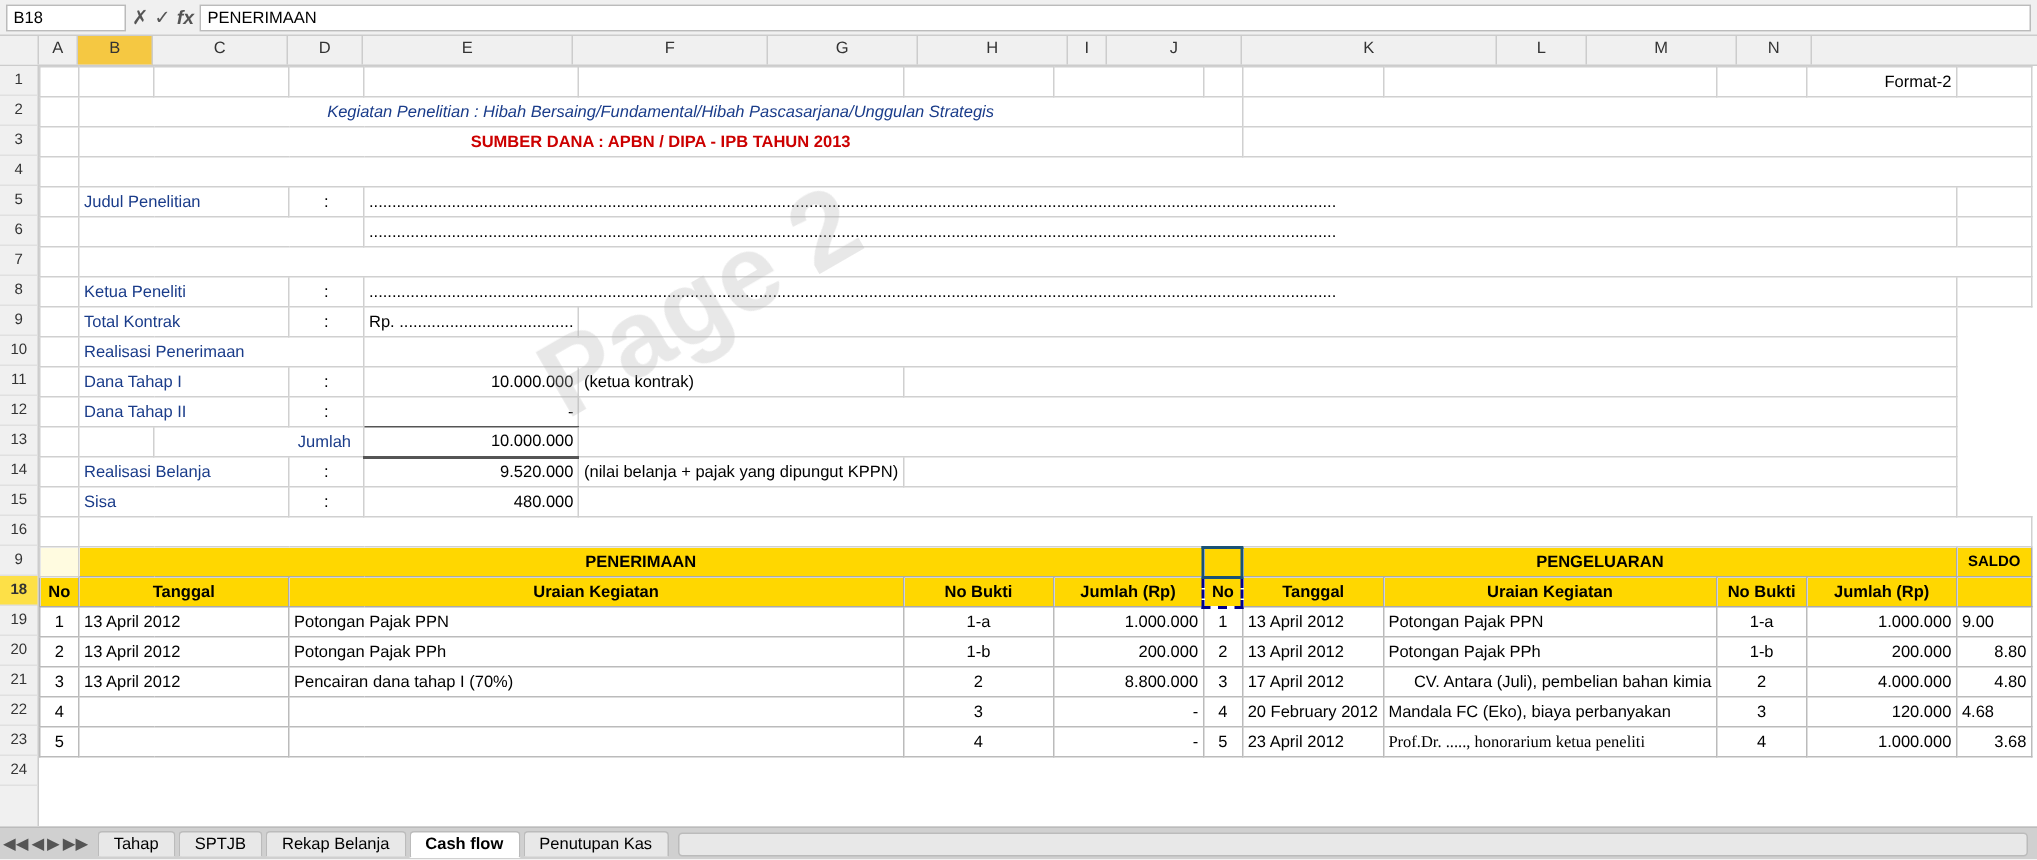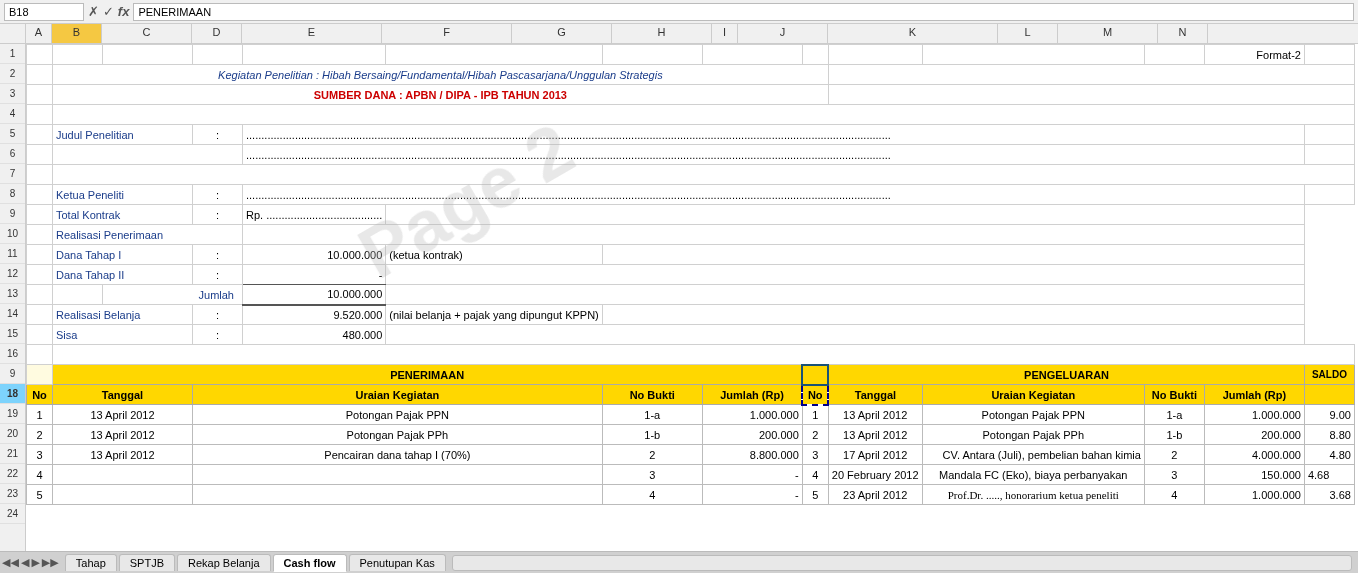--- a/index.html
+++ b/index.html
@@ -92,7 +92,7 @@
       flex-shrink: 0;
     }
     .row-num.active {
-      background: #7dd3fc;
+      background: #fde047;
       font-weight: bold;
     }
 

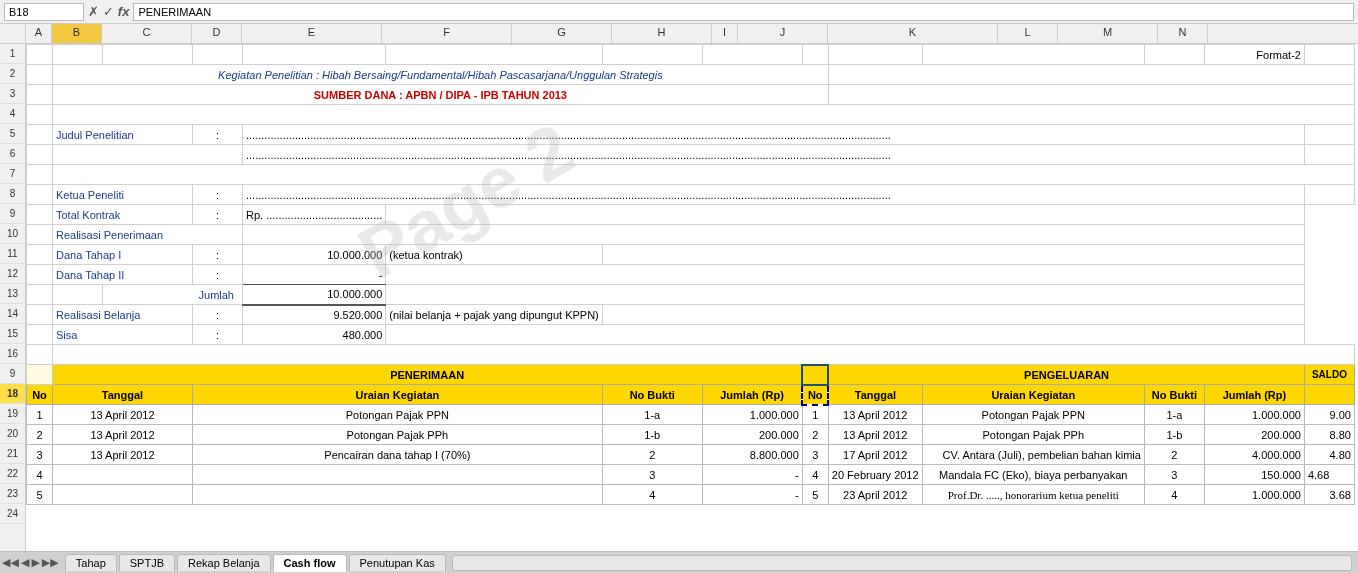--- a/index.html
+++ b/index.html
@@ -117,7 +117,6 @@
     }
     .data-row td {
       border: 1px solid #bbb !important;
-      text-align: center;
     }
 
     

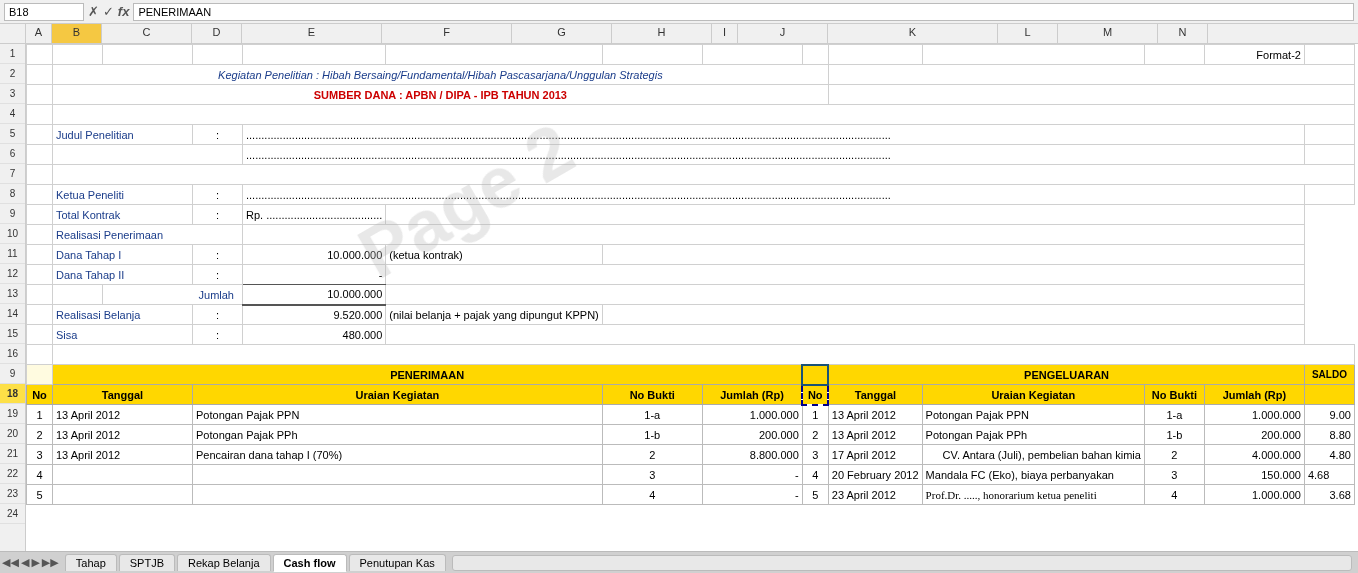--- a/index.html
+++ b/index.html
@@ -382,7 +382,7 @@
           <td style="border:1px solid #bbb;">Potongan Pajak PPN</td>
           <td style="text-align:center;border:1px solid #bbb;">1-a</td>
           <td style="text-align:right;border:1px solid #bbb;">1.000.000</td>
-          <td style="text-align:right;border:1px solid #bbb;">9.00</td>
+          <td style="text-align:left;border:1px solid #bbb;">9.00</td>
         </tr>
         <tr class="data-row">
           <td style="text-align:center;border:1px solid #bbb;">2</td>

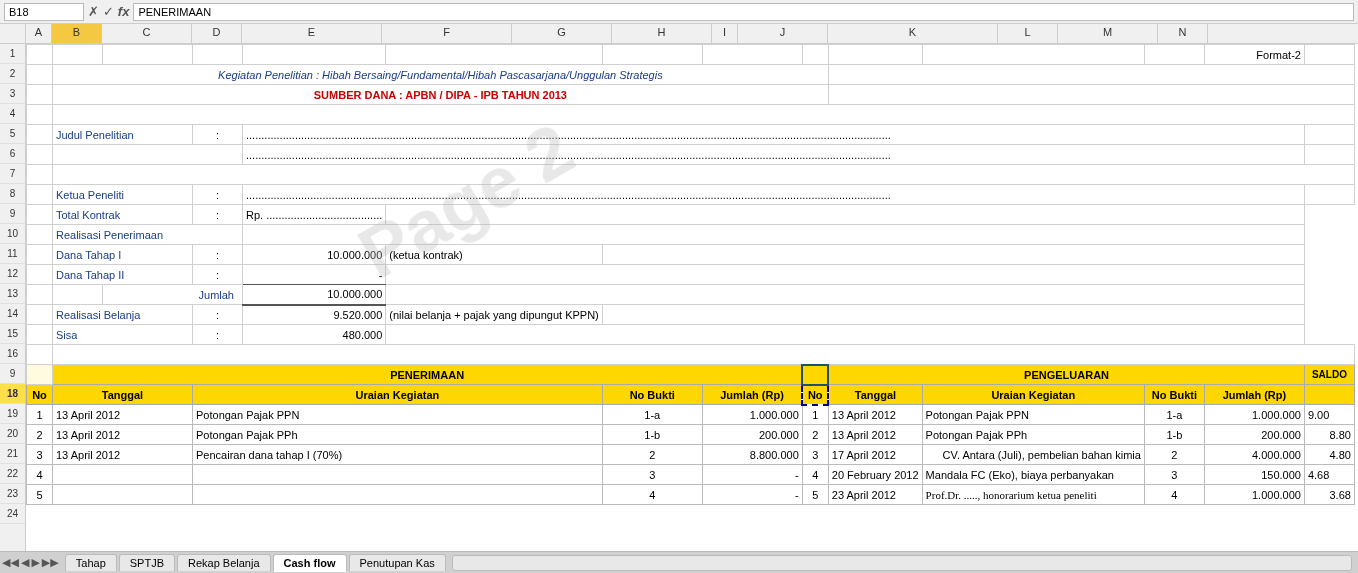--- a/index.html
+++ b/index.html
@@ -420,7 +420,7 @@
           <td style="border:1px solid #bbb;">20 February 2012</td>
           <td style="border:1px solid #bbb;">Mandala FC (Eko), biaya perbanyakan</td>
           <td style="text-align:center;border:1px solid #bbb;">3</td>
-          <td style="text-align:right;border:1px solid #bbb;">150.000</td>
+          <td style="text-align:right;border:1px solid #bbb;">120.000</td>
           <td style="text-align:left;border:1px solid #bbb;">4.68</td>
         </tr>
         <tr class="data-row">

